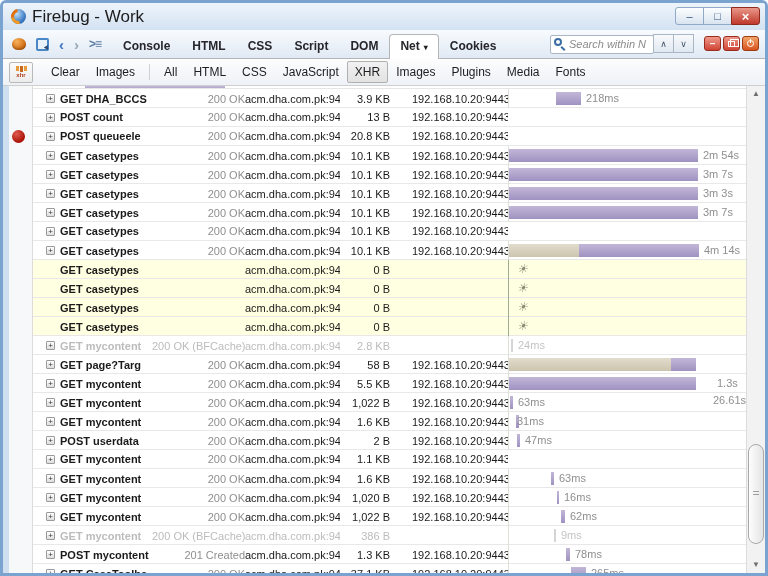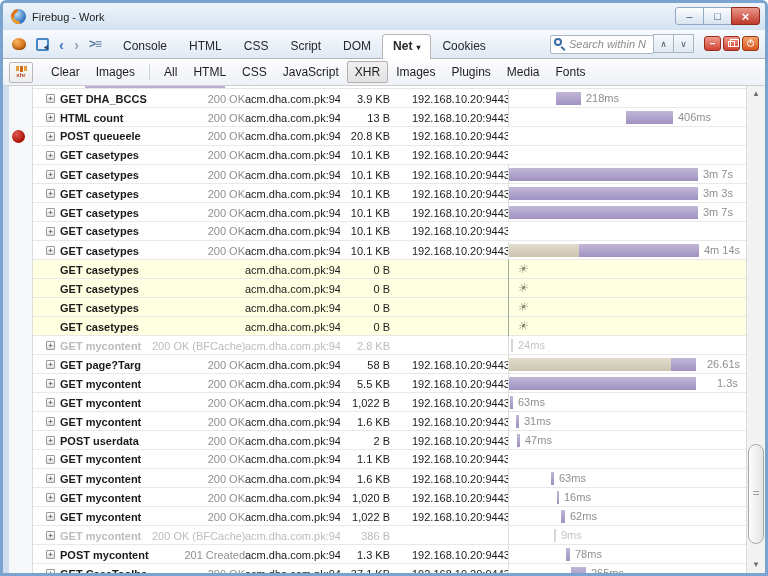--- a/index.html
+++ b/index.html
@@ -16,7 +16,7 @@
   .ff-icon::after { content:""; position:absolute; inset:0px; border-radius:50%;
              border:3px solid transparent; border-left-color:#e8710c; border-bottom-color:#f4a javax;
              border-bottom-color:#f4a javax; border-bottom-color:#f59a23; transform:rotate(35deg); }
-  .title-text { font-size:11px; color:#1c1c1c; }
+  .title-text { font-size:17px; color:#1c1c1c; }
   .winbtns { position:absolute; right:5px; top:4px; display:flex; }
   .winbtn { width:29px; height:18px; border:1px solid #8fa9c6; background:linear-gradient(#fcfdfe,#d9e4f0);
             display:flex; align-items:center; justify-content:center; font-size:11px; color:#30507a; margin-left:-1px; }

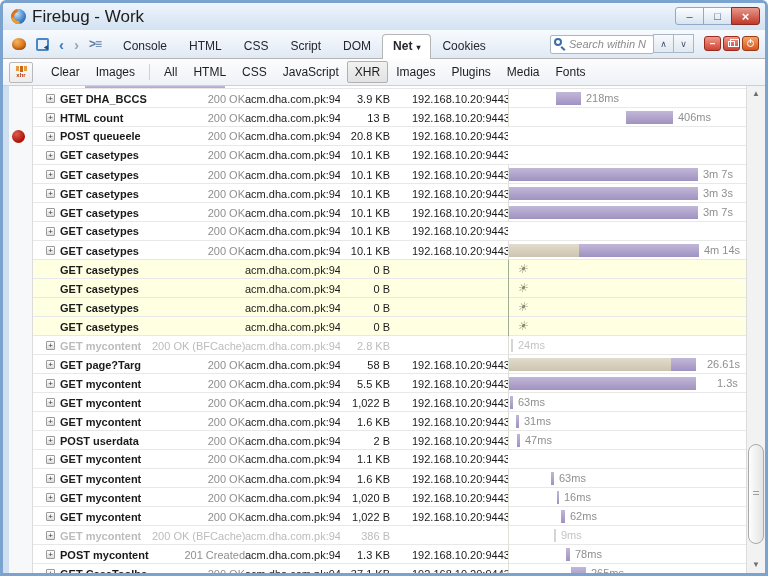--- a/index.html
+++ b/index.html
@@ -36,7 +36,7 @@
   .nav.fwd { color:#9aa7b5; }
   .cli { font-size:12px; color:#5b7aa0; letter-spacing:-1px; }
   .tabs { display:flex; align-items:flex-end; height:29px; margin-left:6px; }
-  .tab { font-size:12px; font-weight:400; color:#26262b; padding:4px 10px 5px; border:1px solid transparent; border-bottom:none; }
+  .tab { font-size:12px; font-weight:700; color:#26262b; padding:4px 10px 5px; border:1px solid transparent; border-bottom:none; }
   .tab.active { background:#fff; border-color:#b5b5b5; border-radius:4px 4px 0 0; font-weight:bold; margin-bottom:-1px; padding-bottom:6px; }
   .tab .caret { font-size:8px; margin-left:4px; color:#222; }
   .searcharea { position:absolute; right:6px; top:4px; display:flex; align-items:center; }

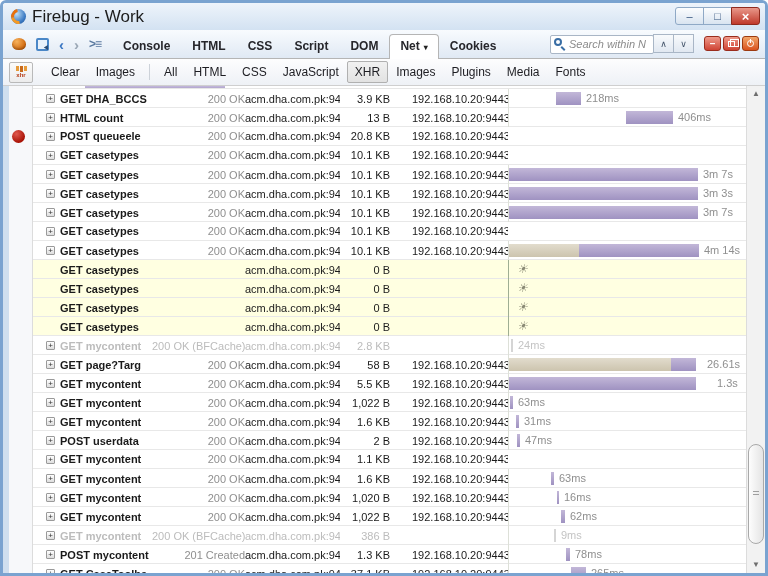--- a/index.html
+++ b/index.html
@@ -215,7 +215,7 @@
           <span class="expwrap">
             <span class="expand">+</span>
           </span>
-          <span class="url">HTML count</span>
+          <span class="url">POST count</span>
           <span class="status">200 OK</span>
           <span class="domain">acm.dha.com.pk:9443</span>
           <span class="size">13 B</span>

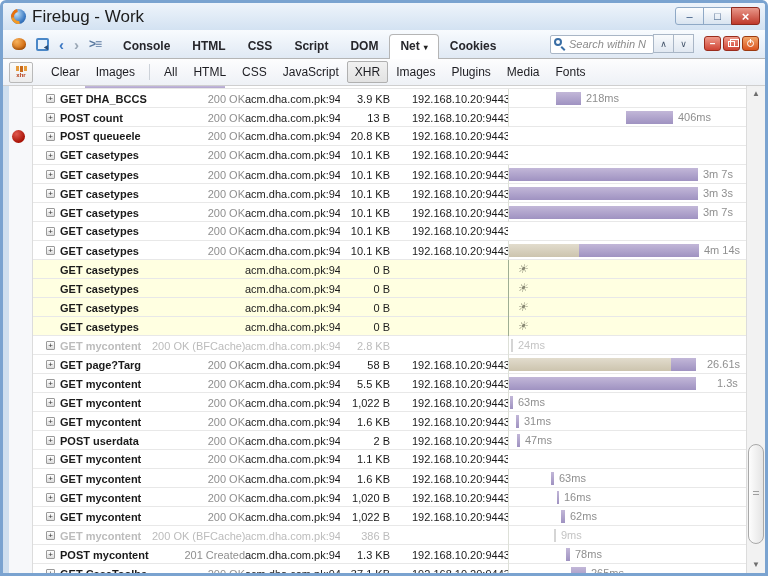--- a/index.html
+++ b/index.html
@@ -221,10 +221,6 @@
           <span class="size">13 B</span>
           <span></span>
           <span class="ip">192.168.10.20:9443</span>
-          <span class="tl">
-            <i class="bar" style="left: 117px; width: 47px;"></i>
-            <span class="tlabel" style="left: 169px;">406ms</span>
-          </span>
         </div>
         <div class="row">
           <span class="expwrap">

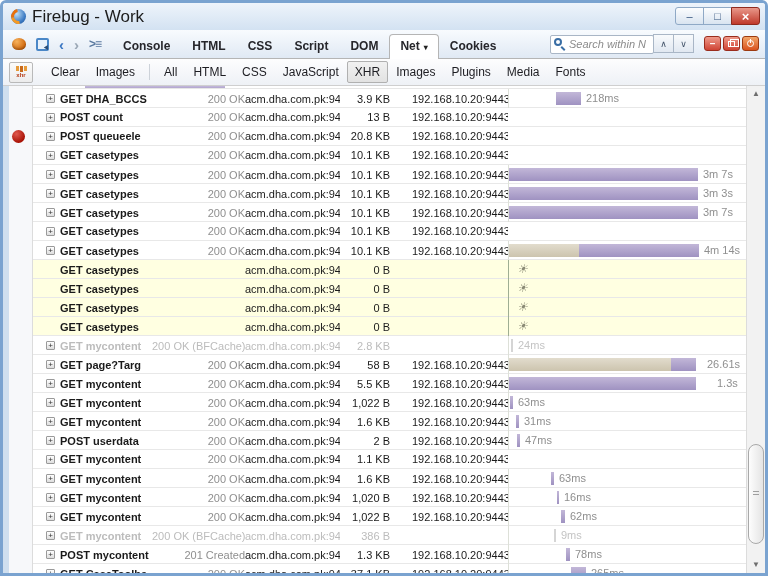--- a/index.html
+++ b/index.html
@@ -243,6 +243,10 @@
           <span class="size">10.1 KB</span>
           <span></span>
           <span class="ip">192.168.10.20:9443</span>
+          <span class="tl">
+            <i class="bar" style="left: 0px; width: 189px;"></i>
+            <span class="tlabel" style="left: 194px;">2m 54s</span>
+          </span>
         </div>
         <div class="row">
           <span class="expwrap">

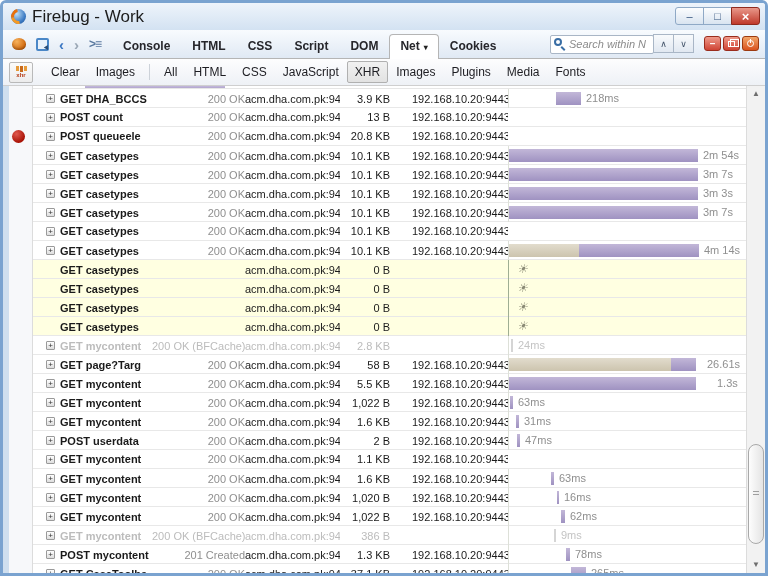--- a/index.html
+++ b/index.html
@@ -396,7 +396,7 @@
           <span class="tl">
             <i class="bar wait" style="left: 0px; width: 162px;"></i>
             <i class="bar" style="left: 162px; width: 25px;"></i>
-            <span class="tlabel" style="left: 198px;">26.61s</span>
+            <span class="tlabel" style="left: 204px; margin-top: 36px;">26.61s</span>
           </span>
         </div>
         <div class="row">

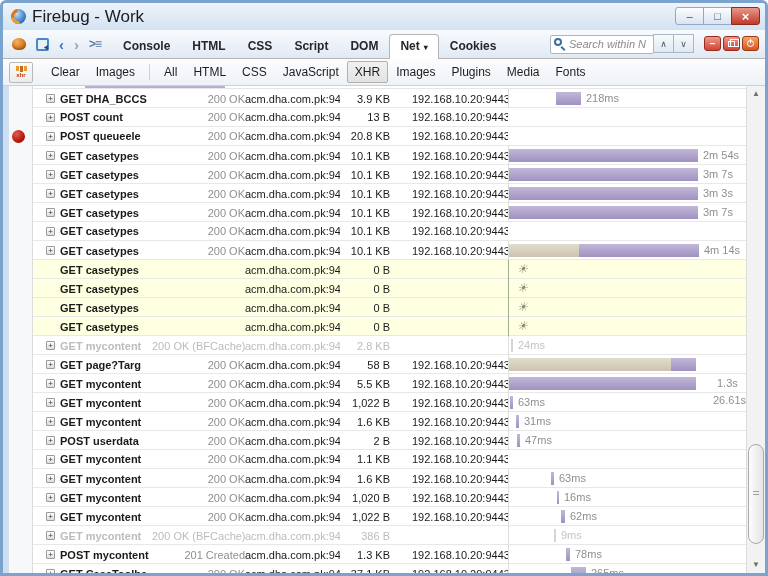--- a/index.html
+++ b/index.html
@@ -441,7 +441,7 @@
           <span class="ip">192.168.10.20:9443</span>
           <span class="tl">
             <i class="bar" style="left: 7px; width: 3px;"></i>
-            <span class="tlabel" style="left: 15px;">31ms</span>
+            <span class="tlabel" style="left: 8px;">31ms</span>
           </span>
         </div>
         <div class="row">

